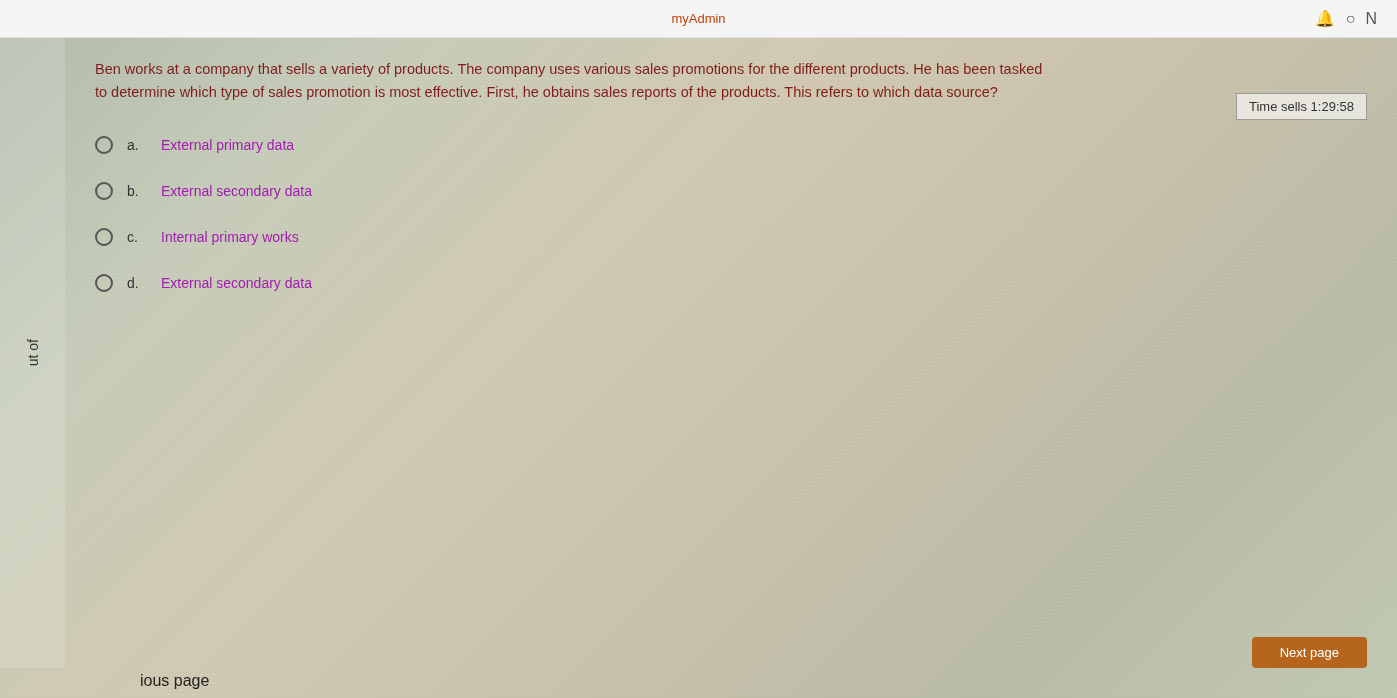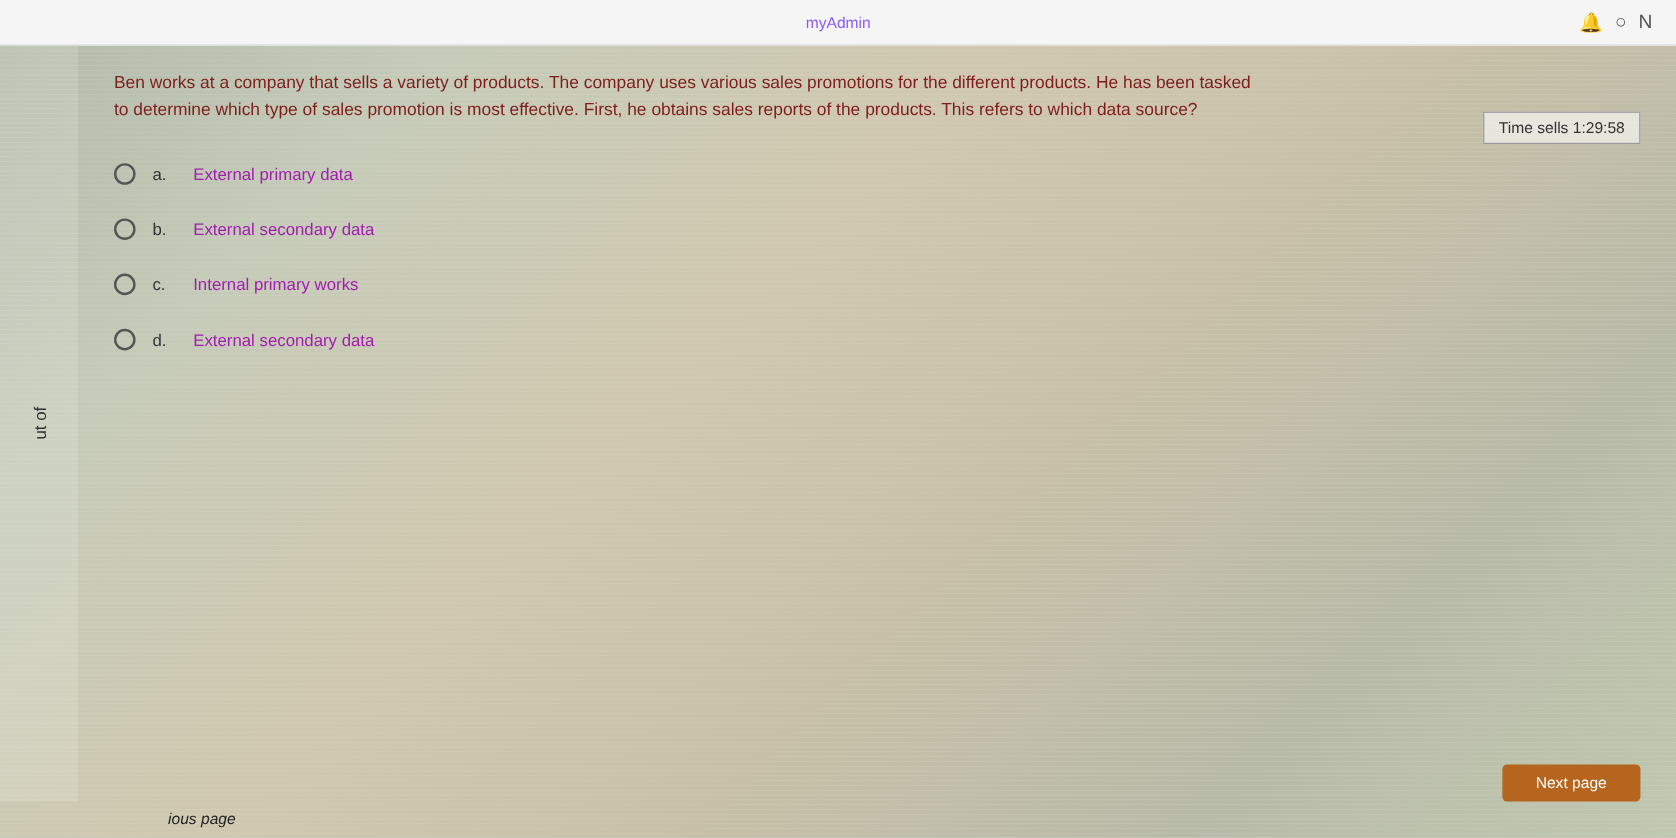--- a/index.html
+++ b/index.html
@@ -69,7 +69,7 @@
     .nav-tab {
       padding: 8px 20px;
       font-size: 13px;
-      color: #8b5cf6;
+      color: #c2410c;
       cursor: pointer;
       border: none;
       background: transparent;

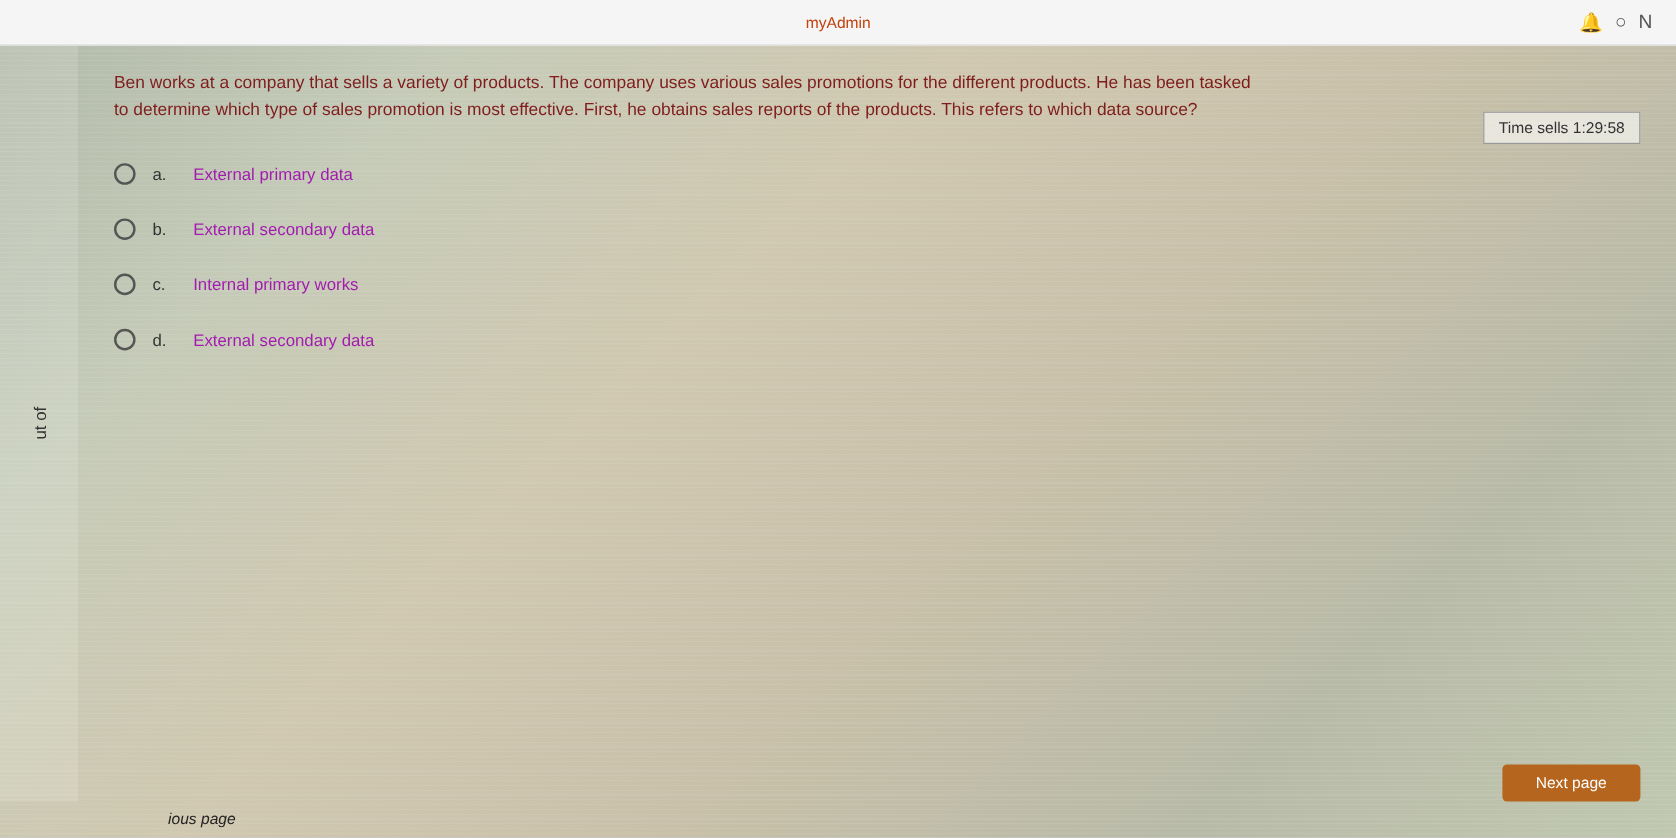--- a/index.html
+++ b/index.html
@@ -197,10 +197,9 @@
       position: absolute;
       bottom: 8px;
       left: 75px;
-      font-size: 13px;
+      font-size: 16px;
       color: #222;
       cursor: pointer;
-      font-style: italic;
     }
 
     

